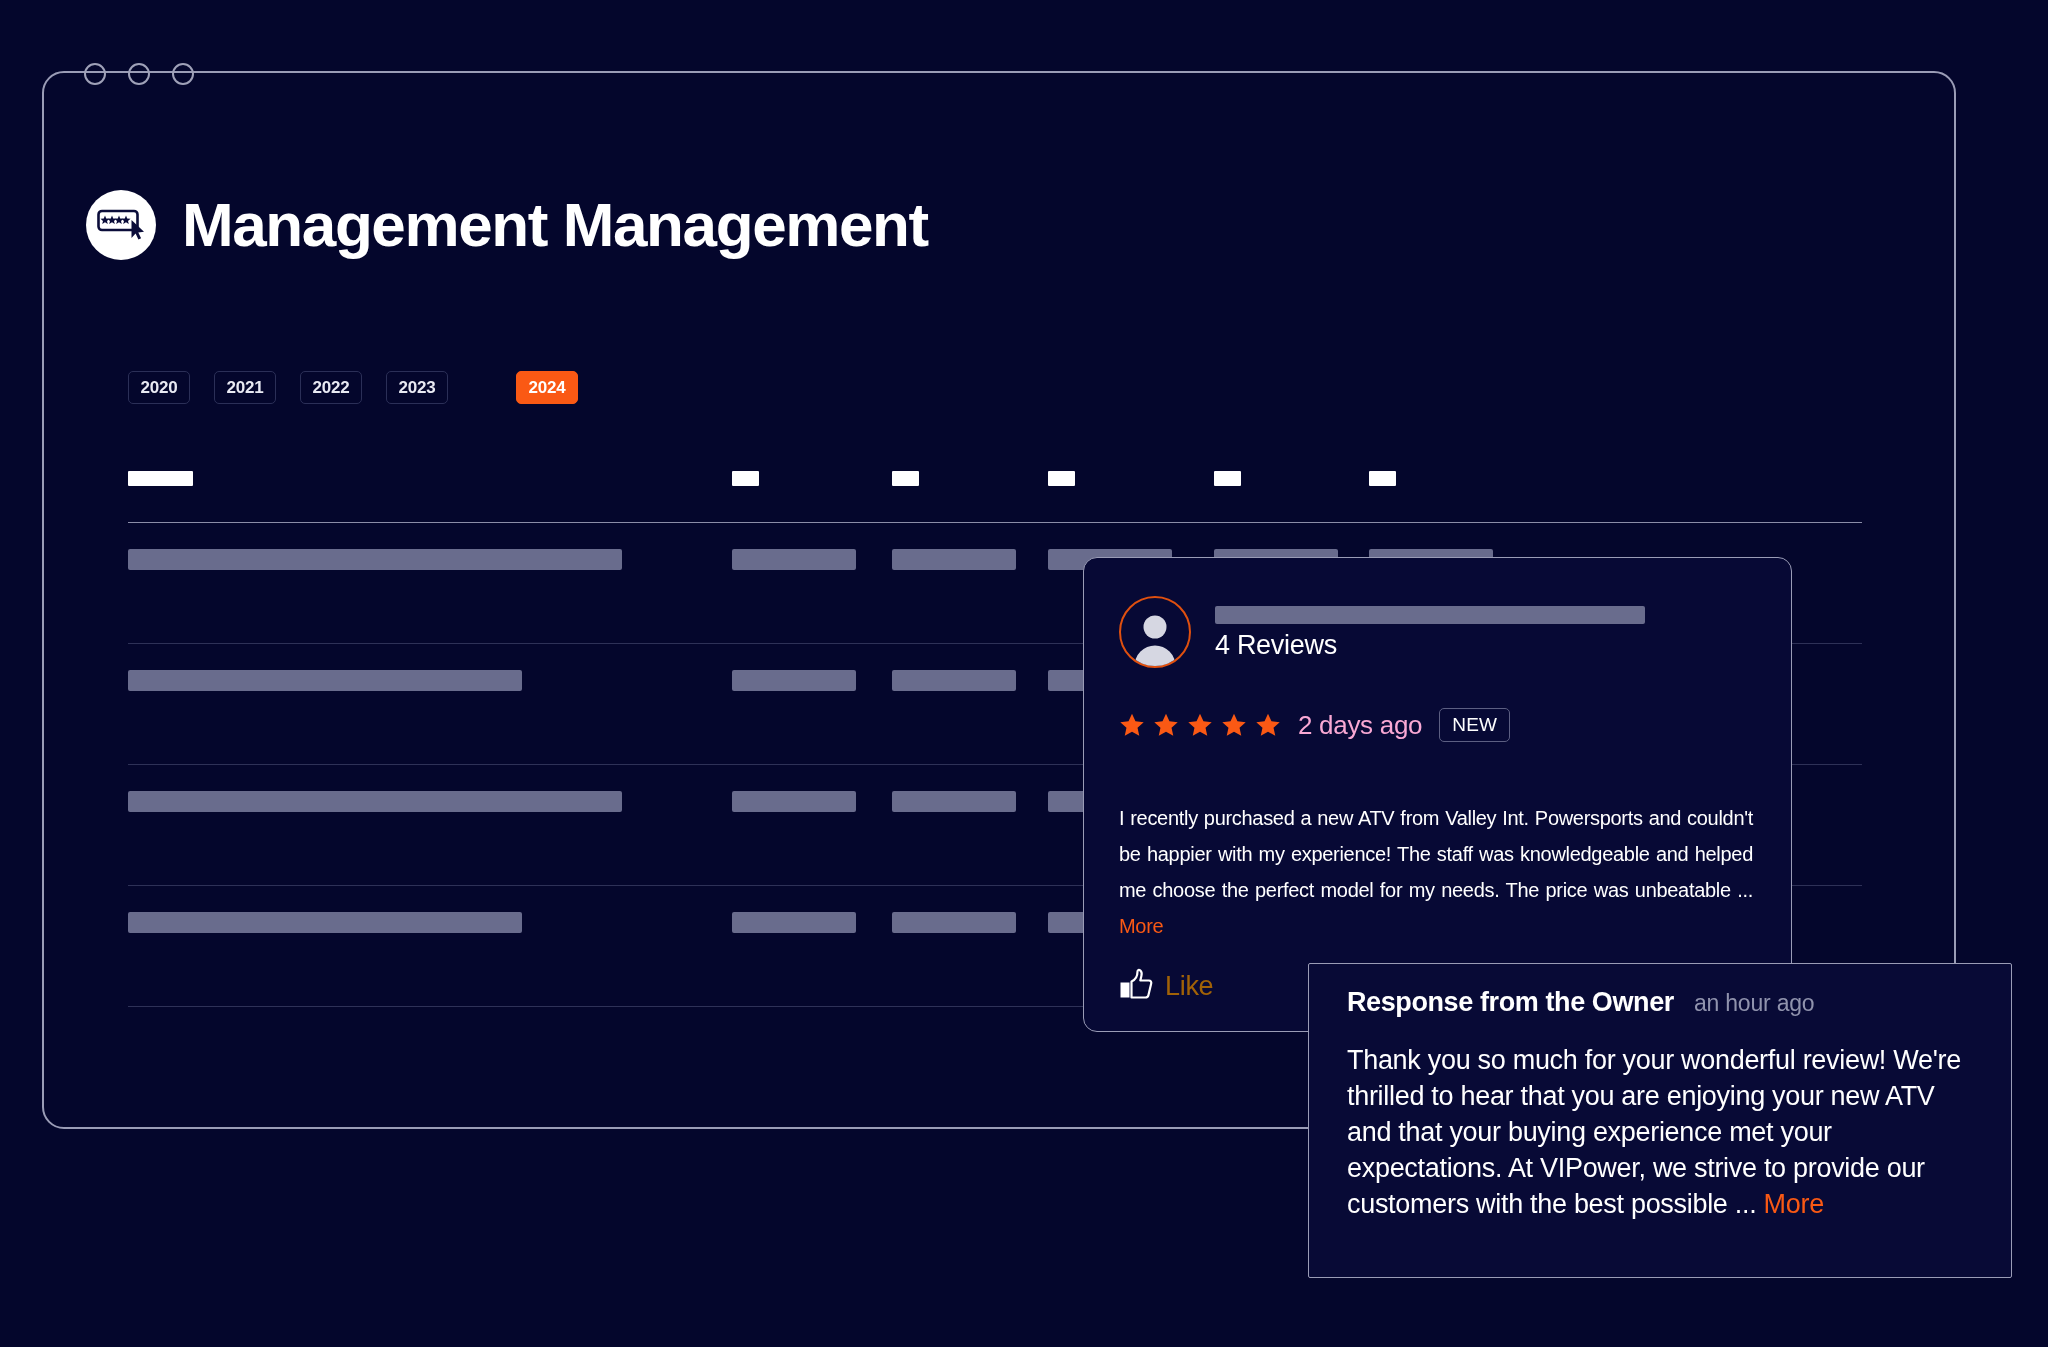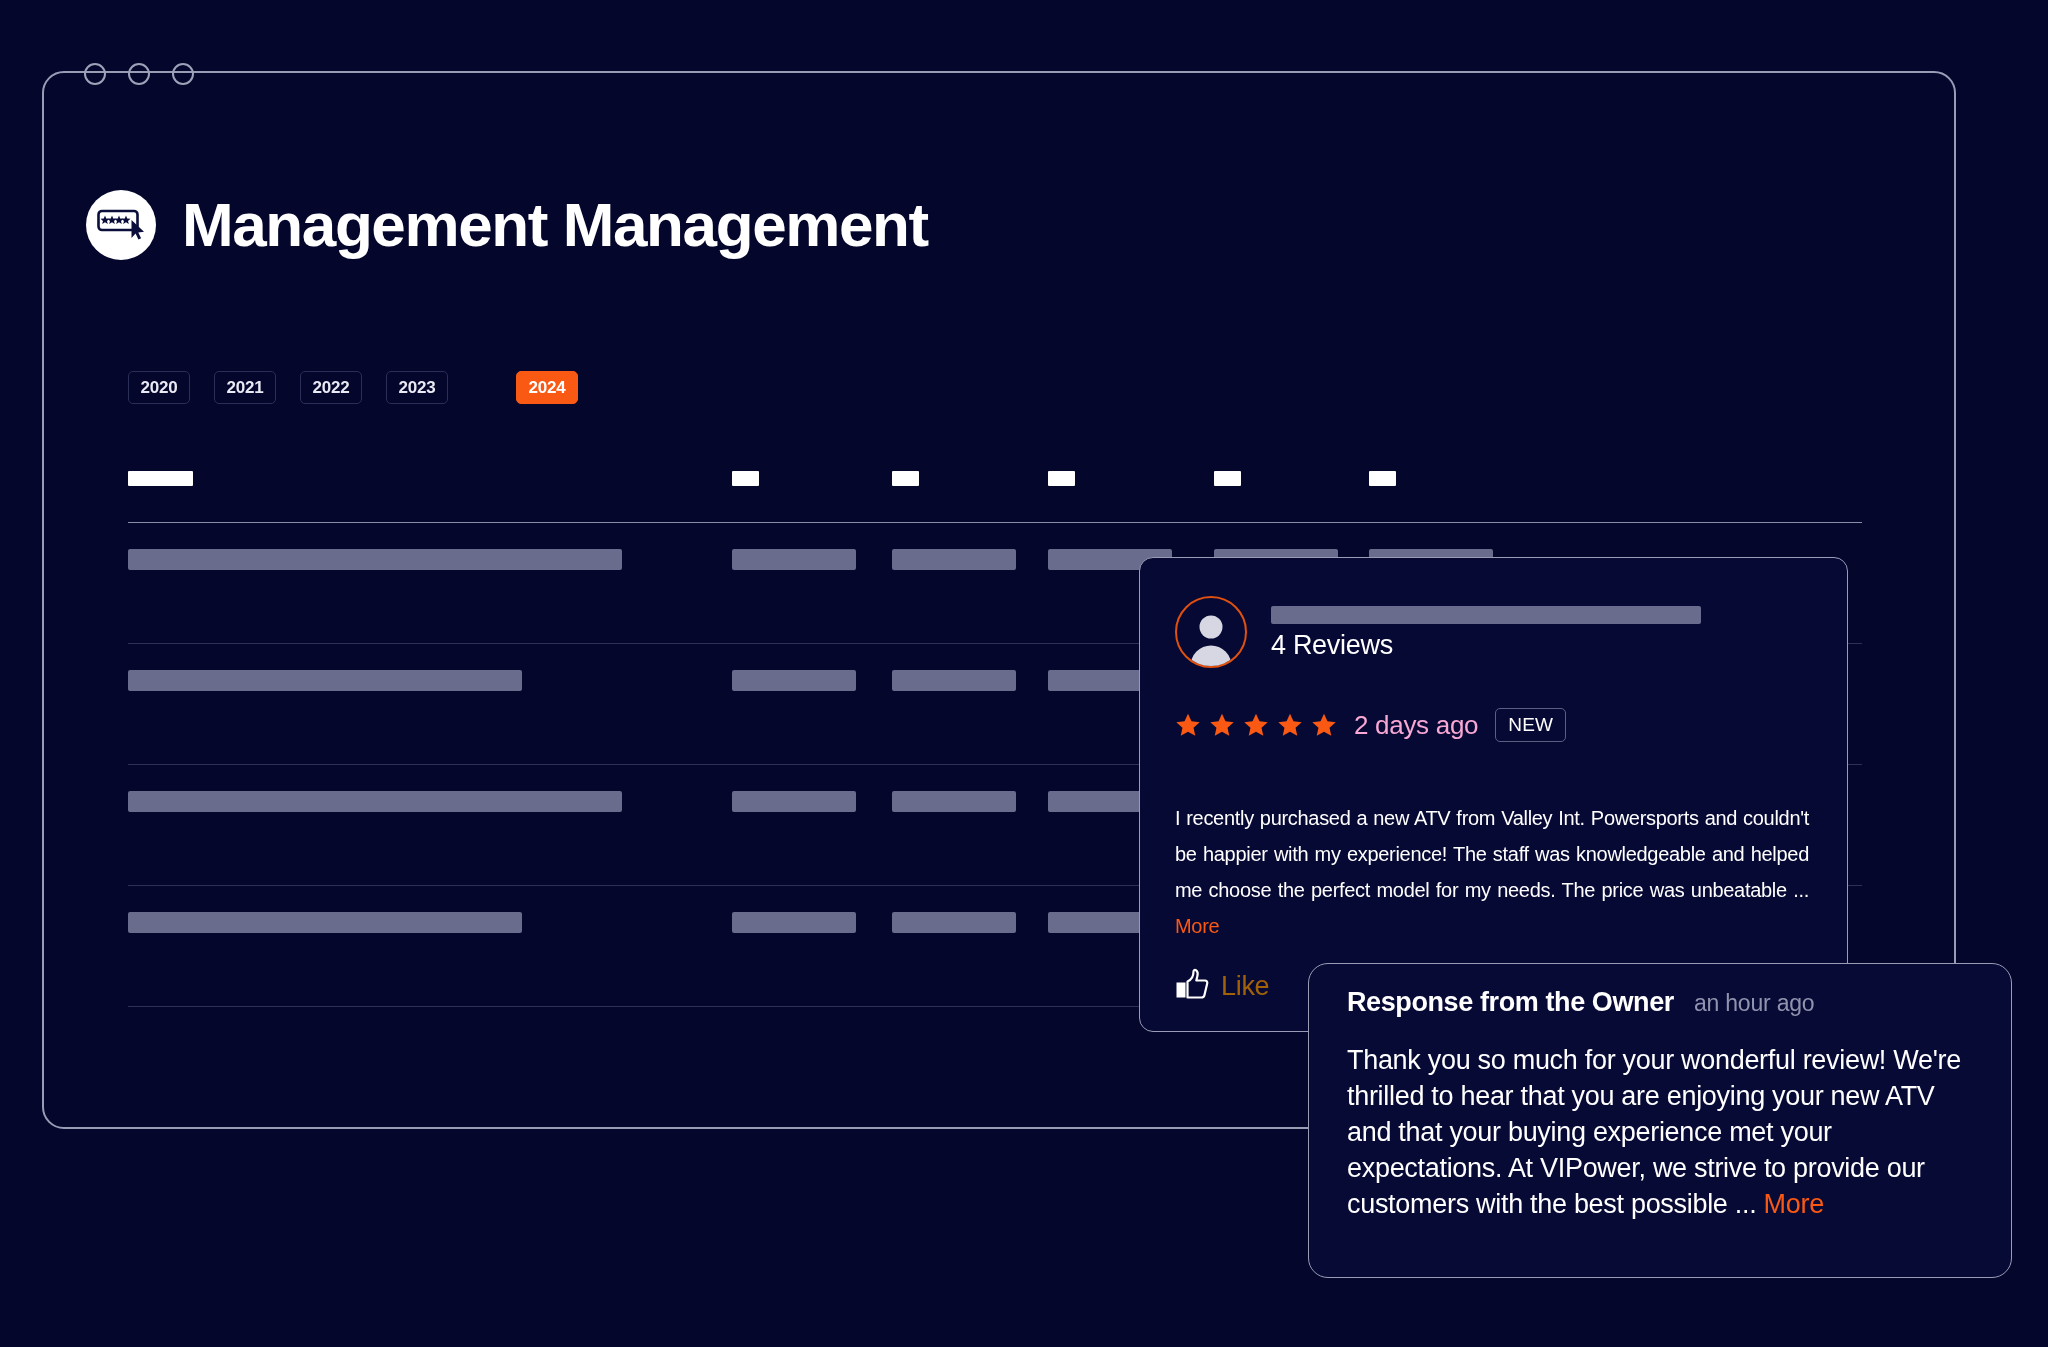--- a/index.html
+++ b/index.html
@@ -139,7 +139,7 @@
   
   .review-card {
     position: absolute;
-    left: 1139px;
+    left: 1083px;
     top: 557px;
     width: 709px;
     height: 475px;

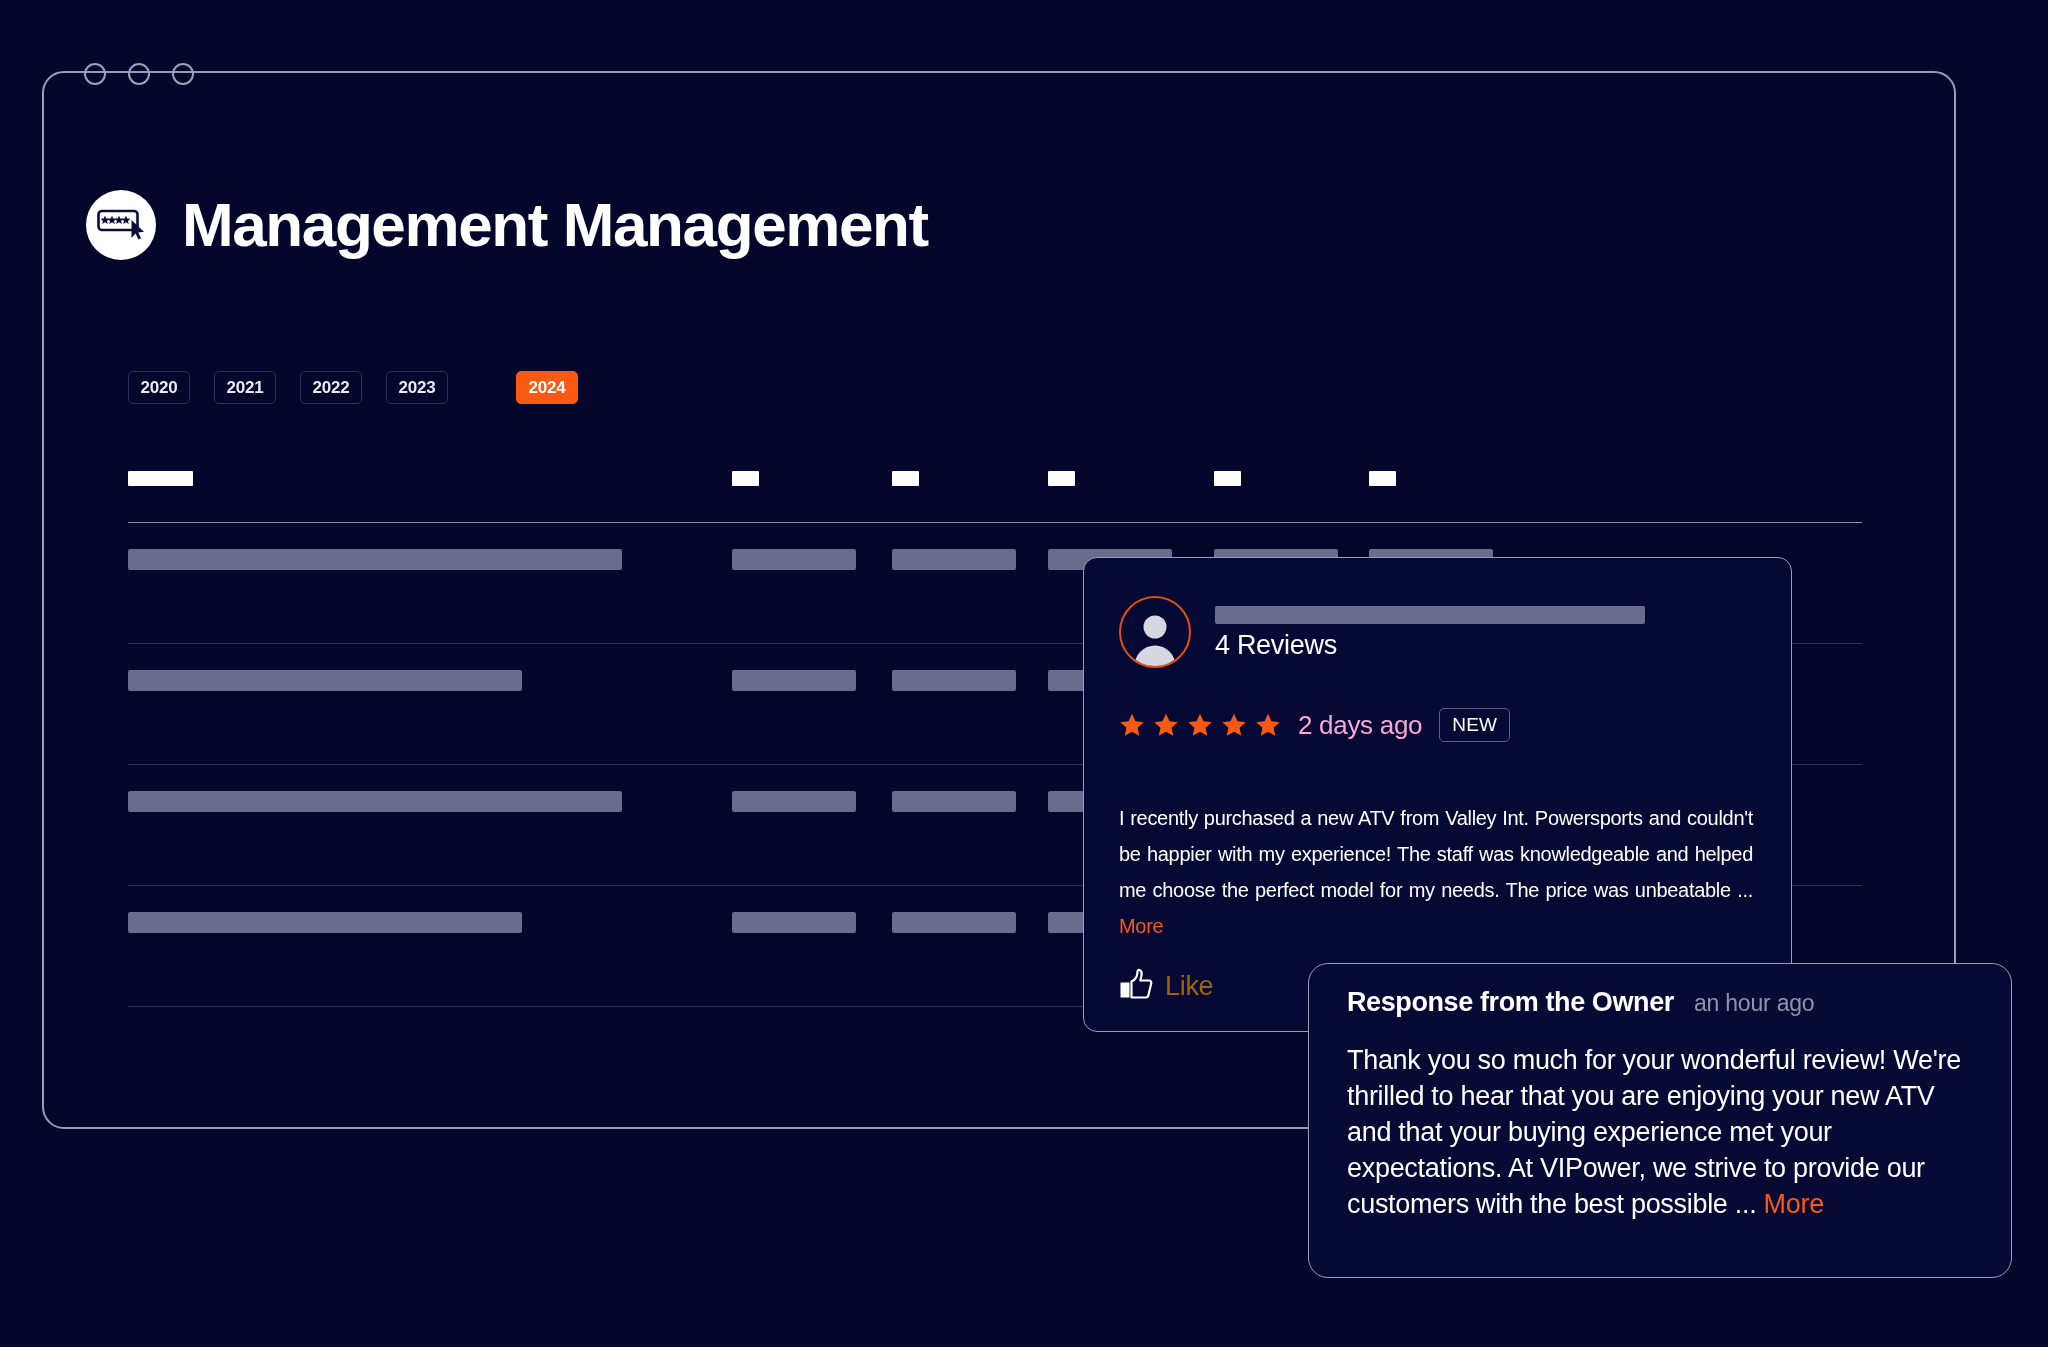--- a/index.html
+++ b/index.html
@@ -240,7 +240,7 @@
     height: 315px;
     background: #080a36;
     border: 1px solid #9a9cb6;
-    border-radius: 20px;
+    border-radius: 2px;
   }
   .owner-head {
     position: absolute;

